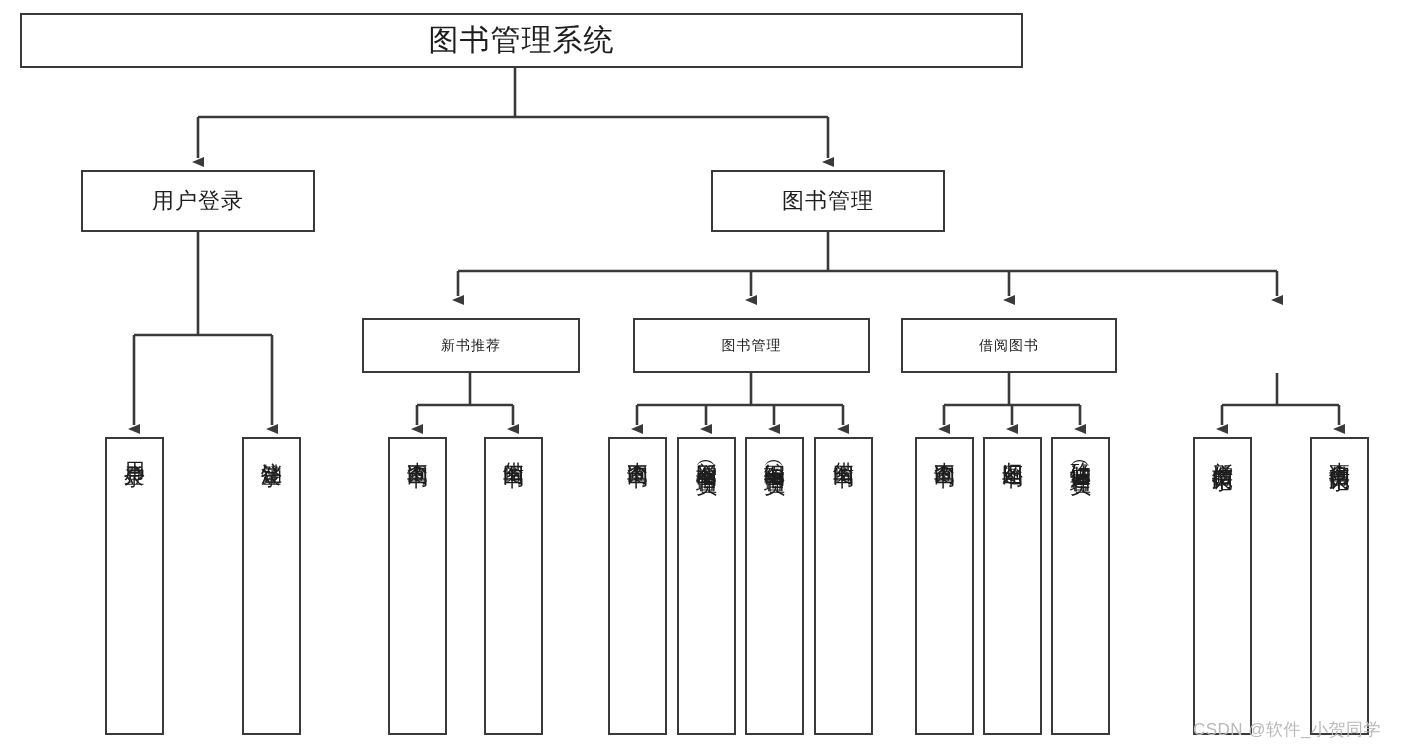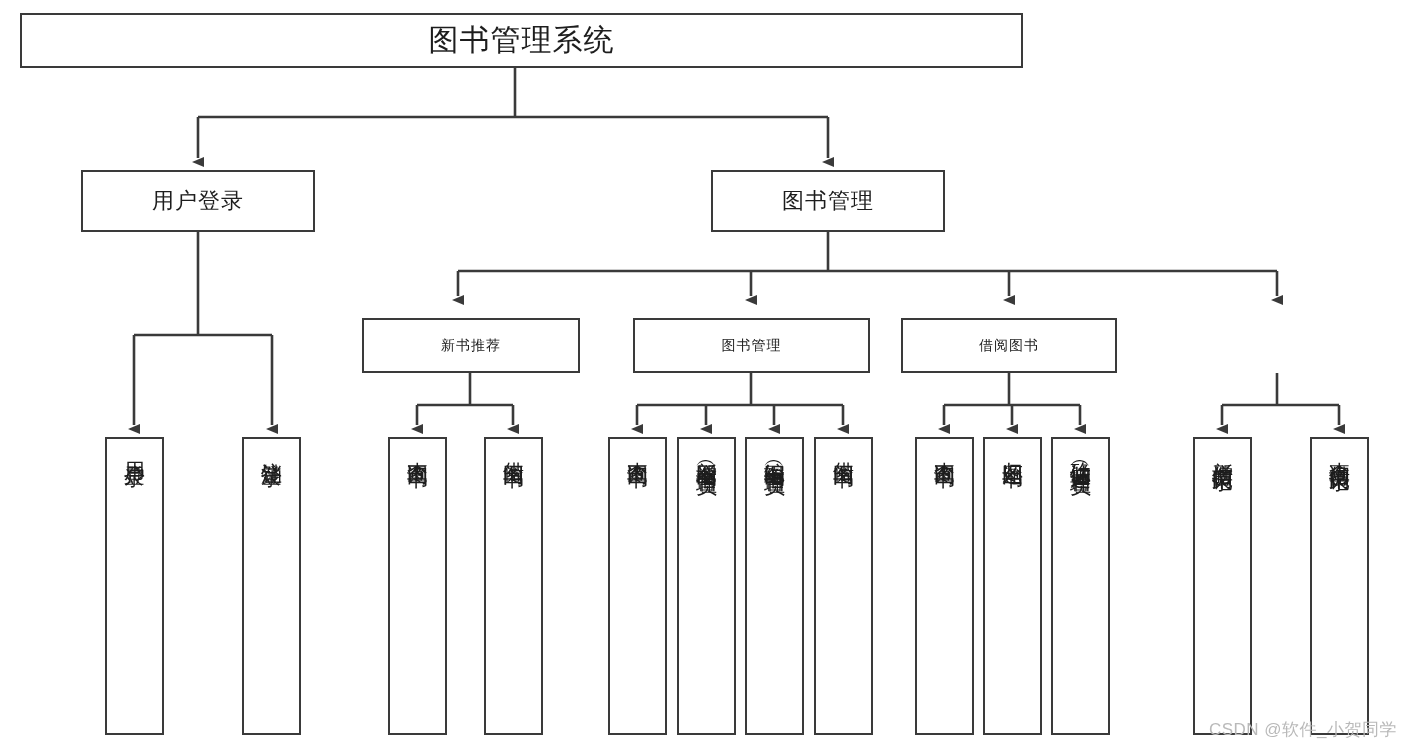--- a/index.html
+++ b/index.html
@@ -50,7 +50,7 @@
 
   #watermark{
     position:absolute;
-    right:8px;
+    right:24px;
     bottom:6px;
     font-size:17px;
     color:#b9b9b9;

